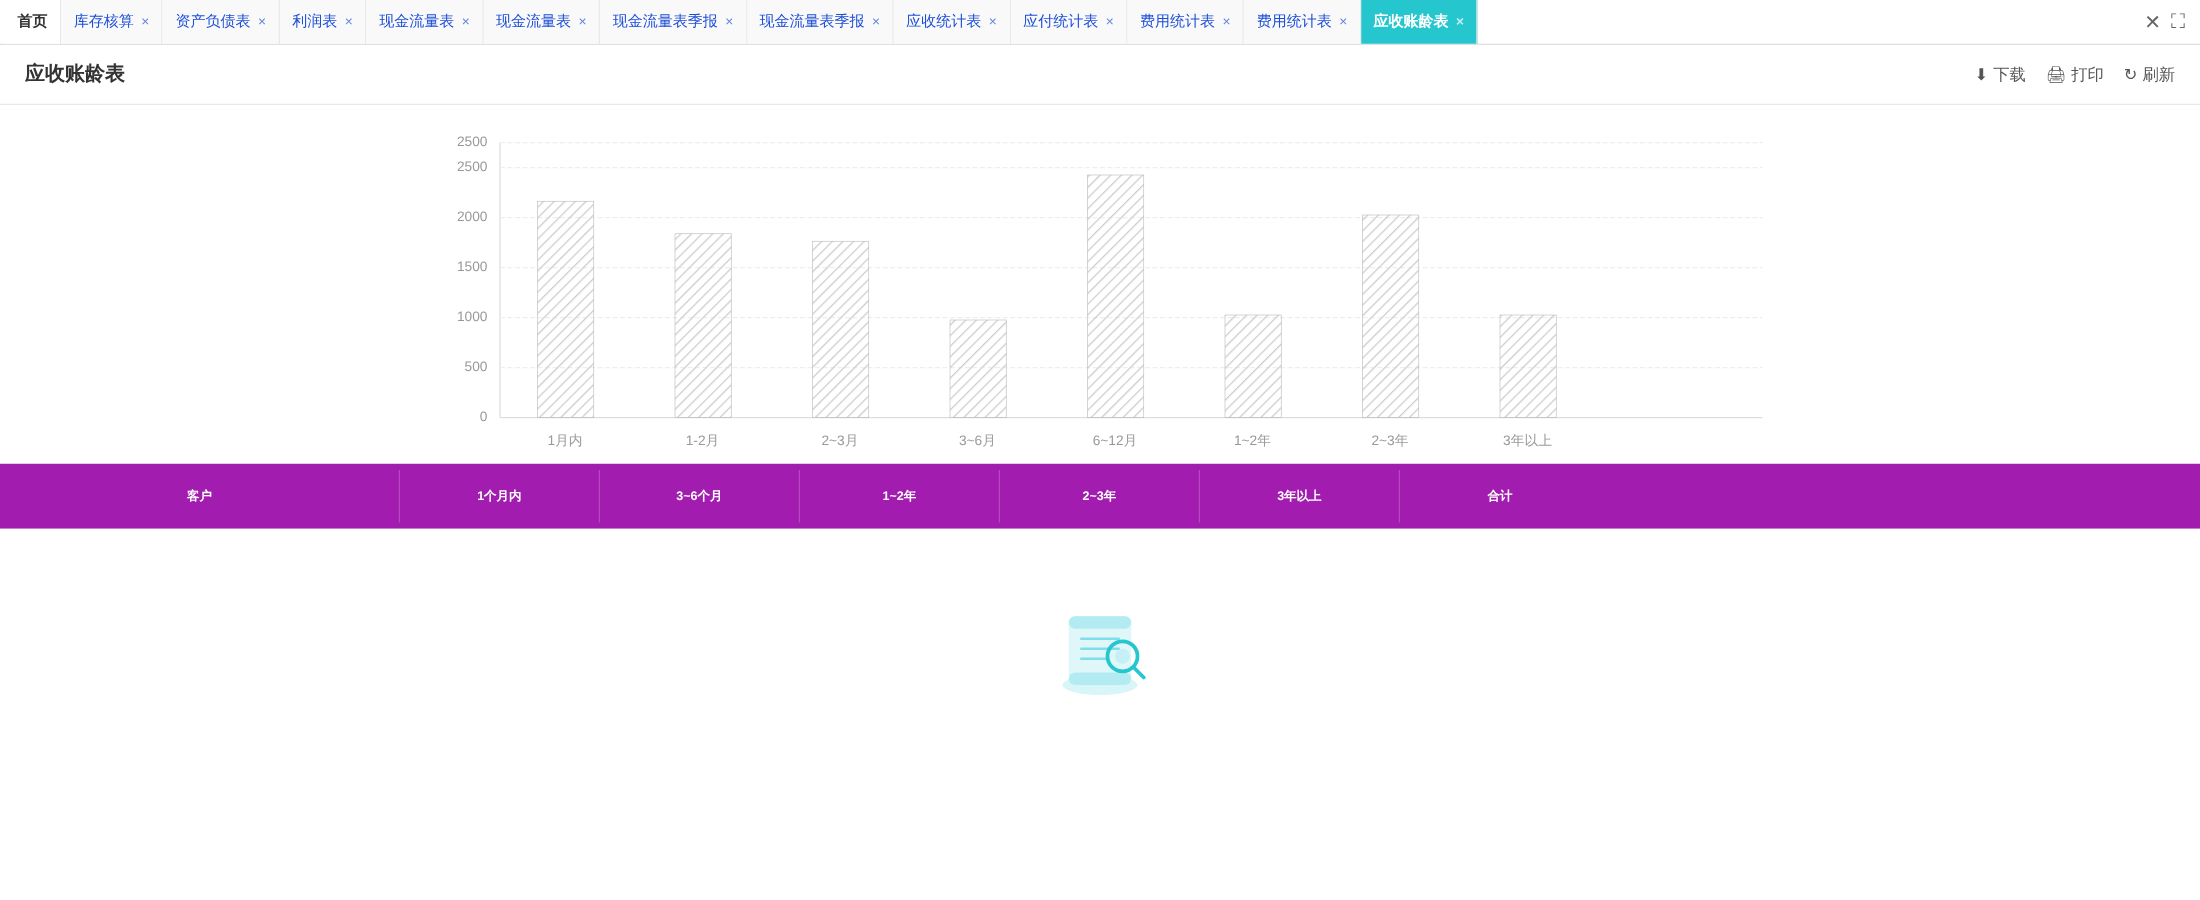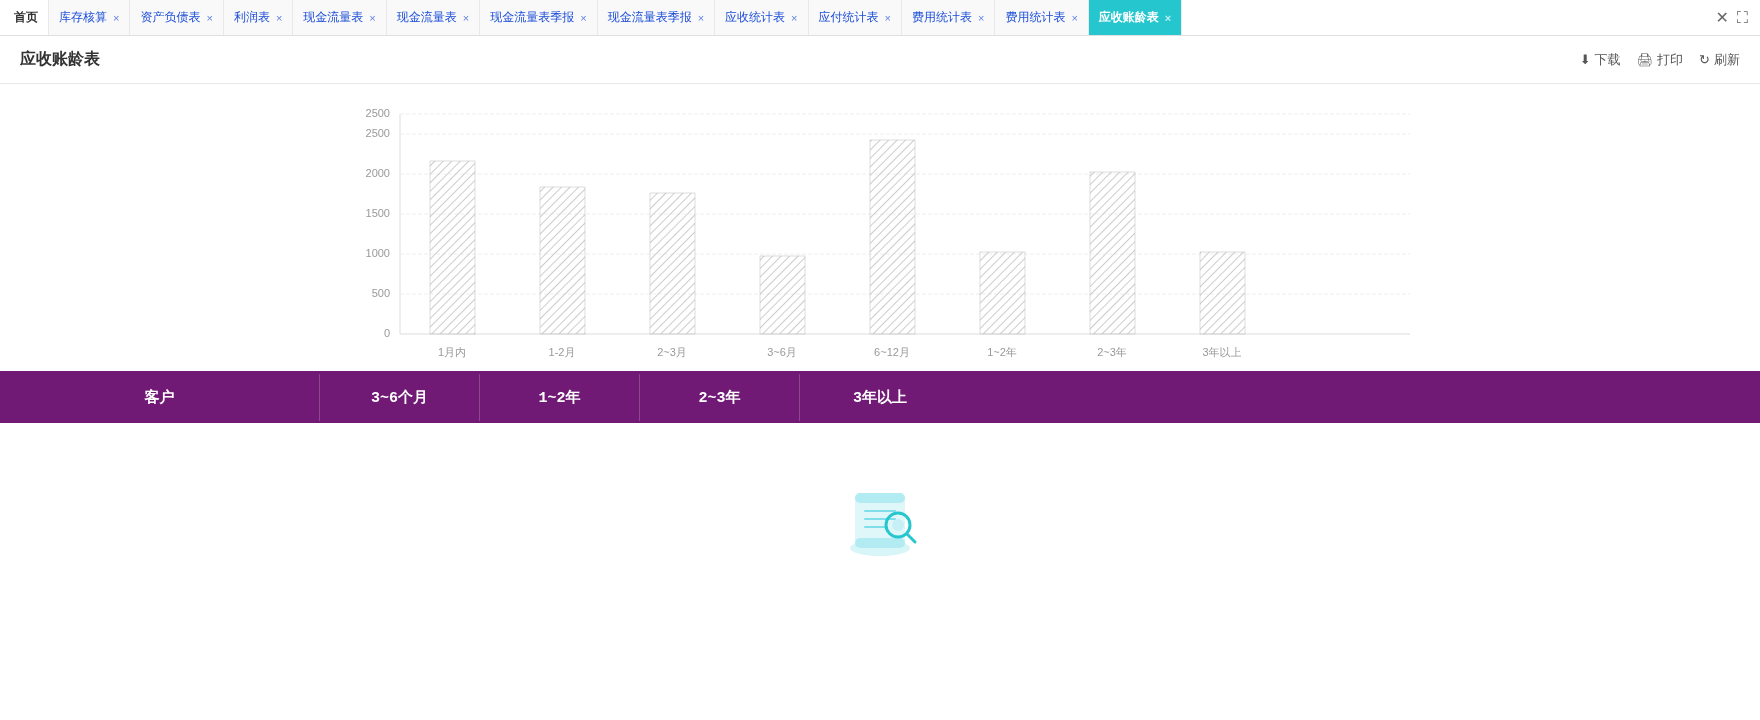--- a/index.html
+++ b/index.html
@@ -115,13 +115,12 @@
     .table-header {
       display: grid;
       grid-template-columns: 2fr 1fr 1fr 1fr 1fr 1fr 1fr 1fr 1fr 1fr;
-      background: #701a75;
+      background: #a21caf;
       color: #fff;
-      font-size: 15px;
+      font-size: 10px;
       font-weight: bold;
       min-height: 52px;
       align-items: center;
-      font-family: Liberation Mono, monospace;
     }
     .table-header-cell {
       padding: 14px 8px;

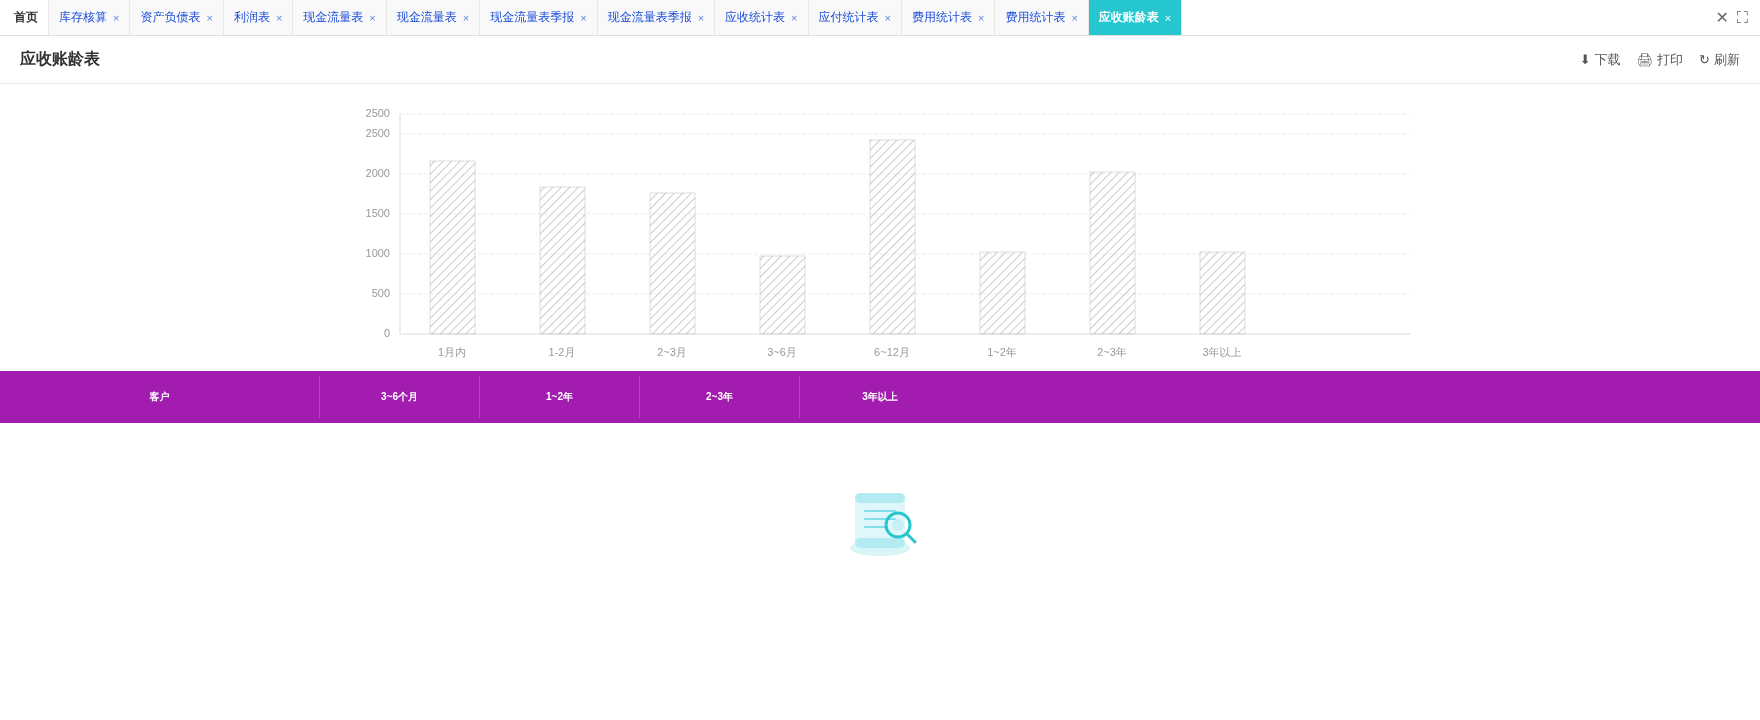--- a/index.html
+++ b/index.html
@@ -299,6 +299,7 @@
 
   <div class="table-header" id="table-header">
   <div class="table-header-cell">客户</div>
+      <div class="table-header-cell">1个月内</div>
       <div class="table-header-cell">3~6个月</div>
       <div class="table-header-cell">1~2年</div>
       <div class="table-header-cell">2~3年</div>

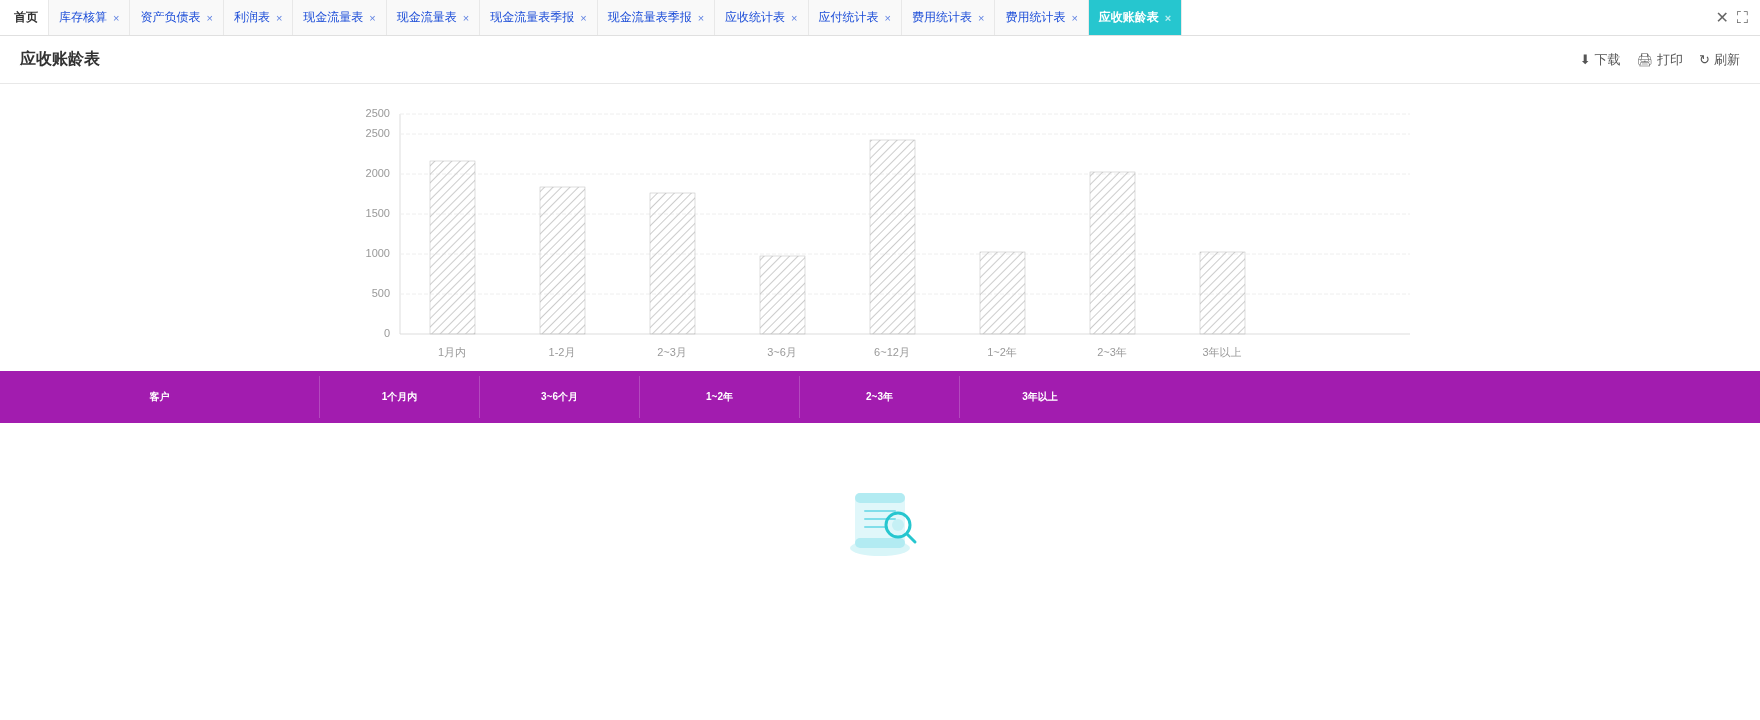--- a/index.html
+++ b/index.html
@@ -304,6 +304,7 @@
       <div class="table-header-cell">1~2年</div>
       <div class="table-header-cell">2~3年</div>
       <div class="table-header-cell">3年以上</div>
+      <div class="table-header-cell">合计</div>
     </div>
 
   <div class="empty-state">

